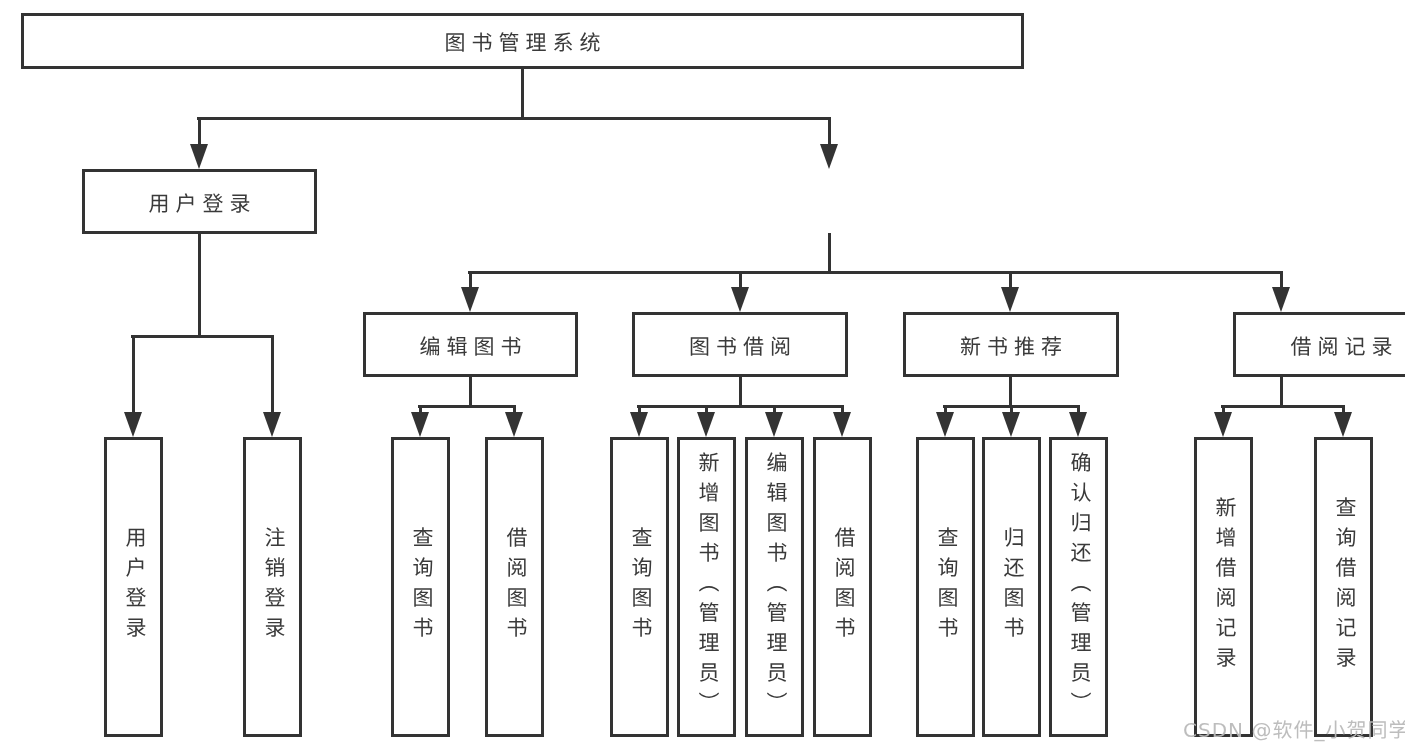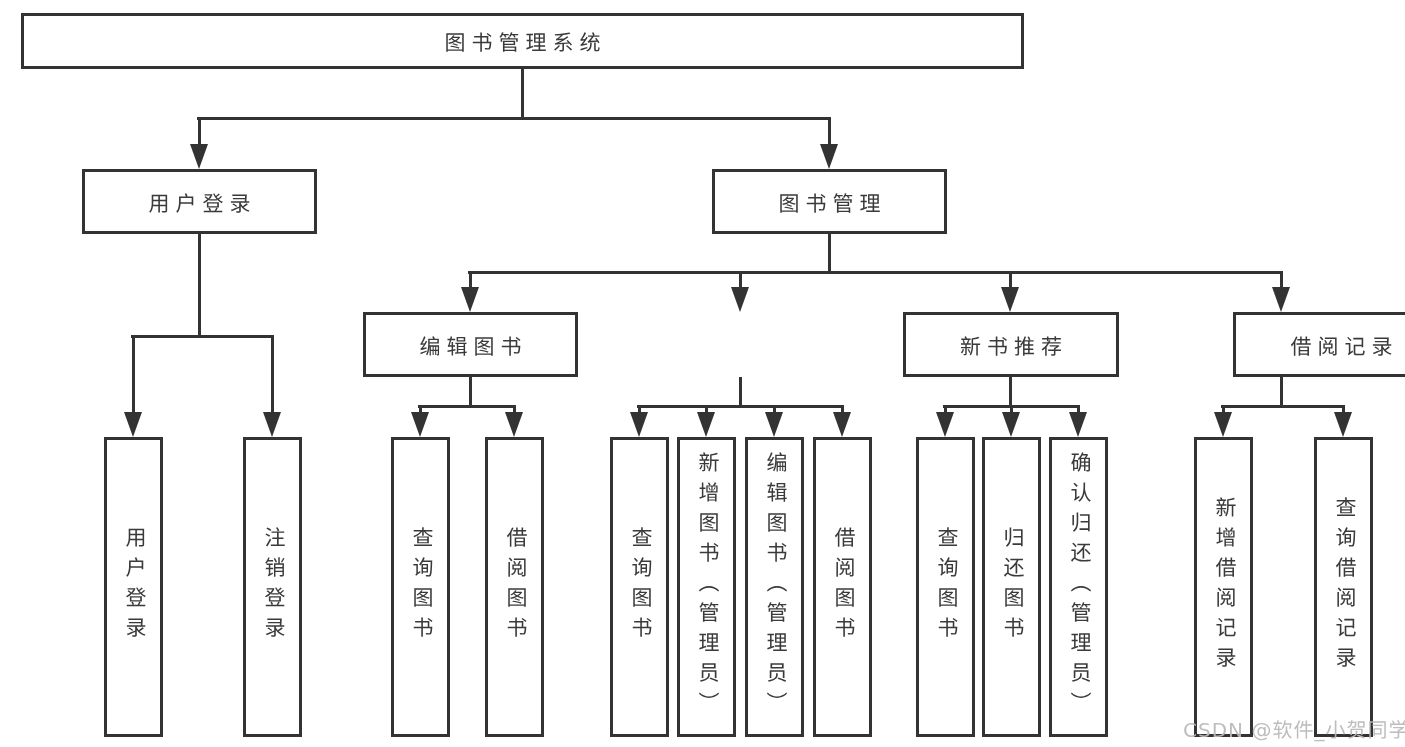--- a/index.html
+++ b/index.html
@@ -117,9 +117,6 @@
   <div class="box h" style="left:82px;top:169px;width:235px;height:65px">
     <span>用户登录</span>
   </div>
-  <div class="box h" style="left:712px;top:169px;width:235px;height:65px">
-    <span>图书管理</span>
-  </div>
 
   <div class="box h" style="left:363px;top:312px;width:215px;height:65px">
     <span>编辑图书</span>

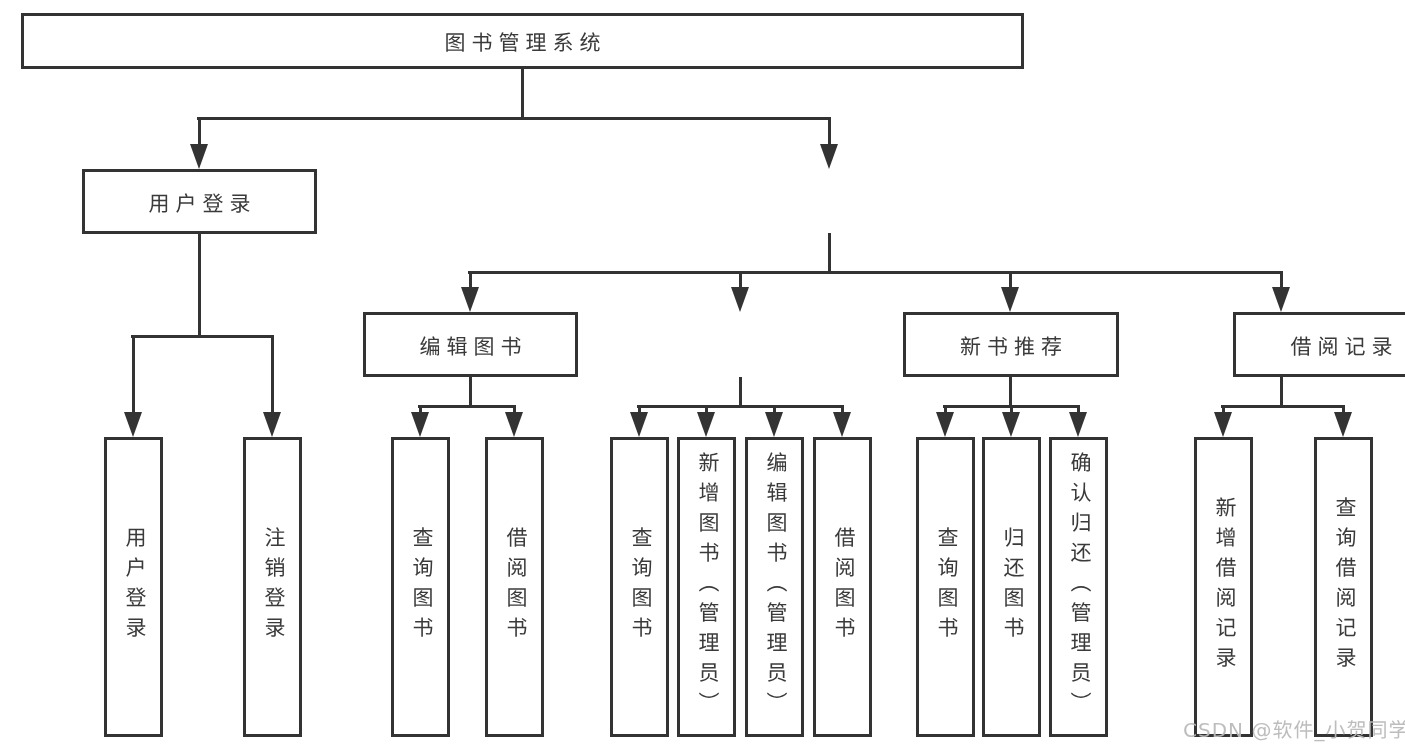--- a/index.html
+++ b/index.html
@@ -121,6 +121,9 @@
   <div class="box h" style="left:363px;top:312px;width:215px;height:65px">
     <span>编辑图书</span>
   </div>
+  <div class="box h" style="left:632px;top:312px;width:216px;height:65px">
+    <span>图书借阅</span>
+  </div>
   <div class="box h" style="left:903px;top:312px;width:216px;height:65px">
     <span>新书推荐</span>
   </div>

